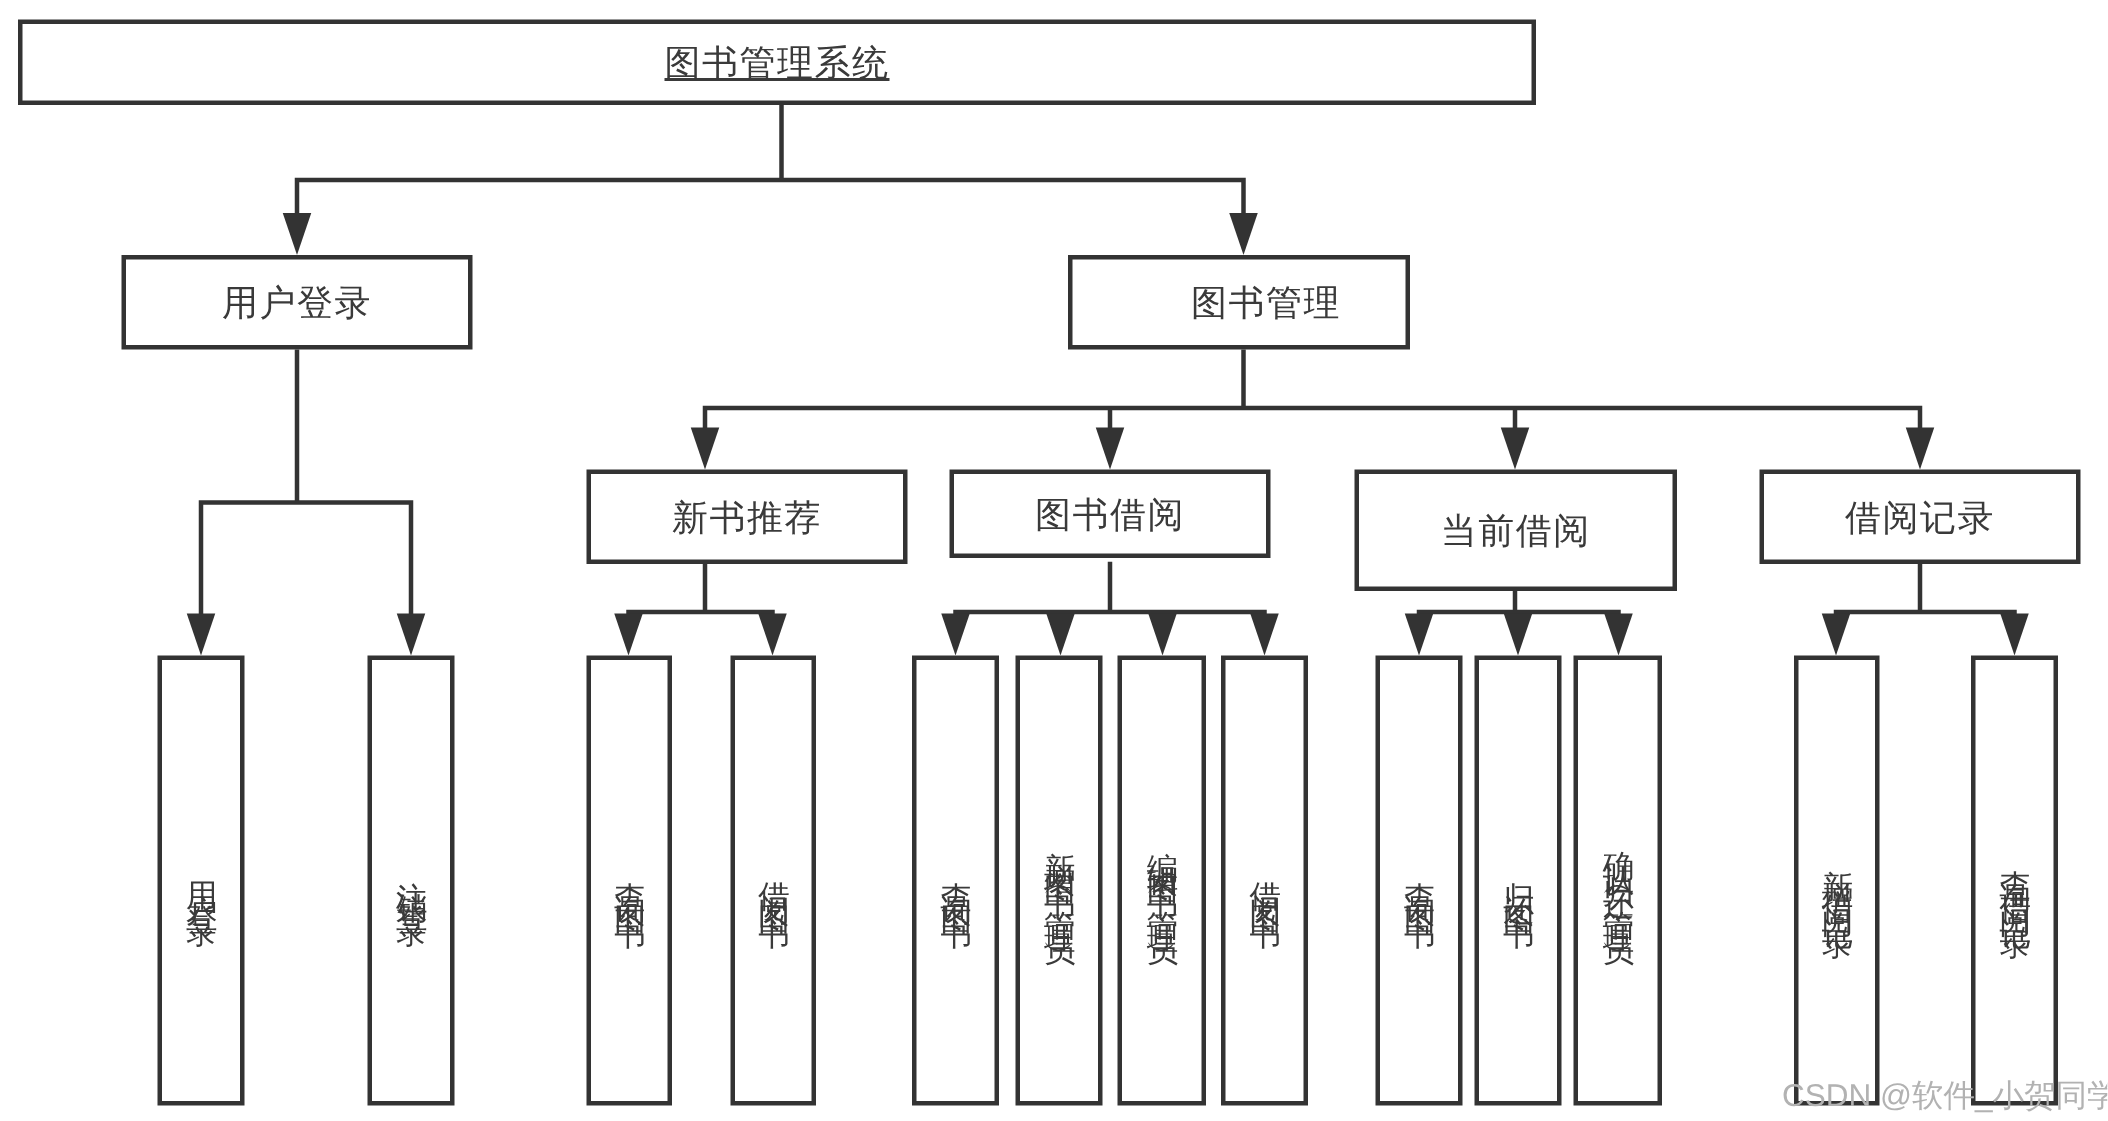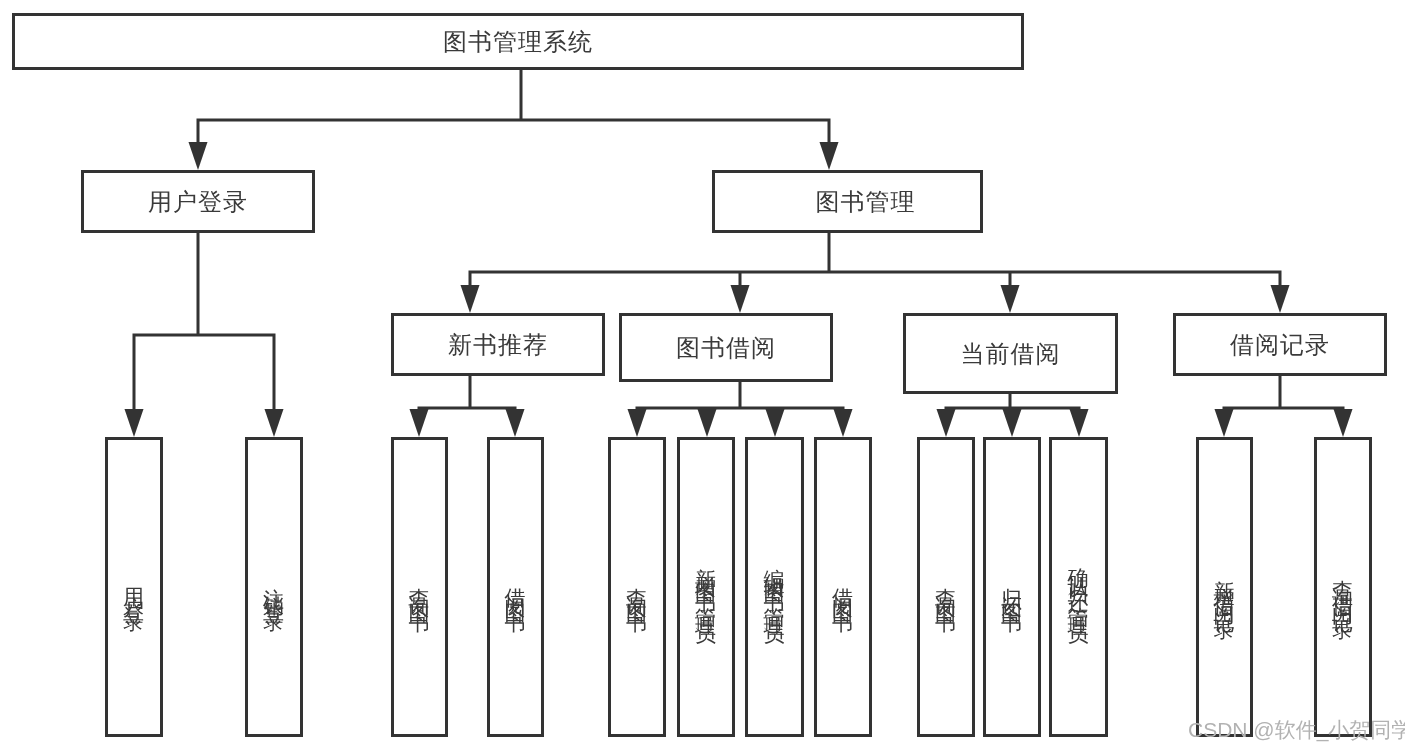--- a/index.html
+++ b/index.html
@@ -54,7 +54,7 @@
     z-index: 5;
   }
   
-  .n-root            { left: 12px;   top: 13px;  width: 1012px; height: 57px; }
+  .n-root            { left: 12px;   top: 13px;  width: 1012px; height: 57px; text-decoration: underline; }
   .n-user-login      { left: 81px;   top: 170px; width: 234px;  height: 63px; }
   .n-book-mgmt       { left: 712px;  top: 170px; width: 271px;  height: 63px; padding-left: 36px; }
   .n-new-book        { left: 363px;  top: 313px; width: 214px;  height: 63px; margin-left: 28px; }

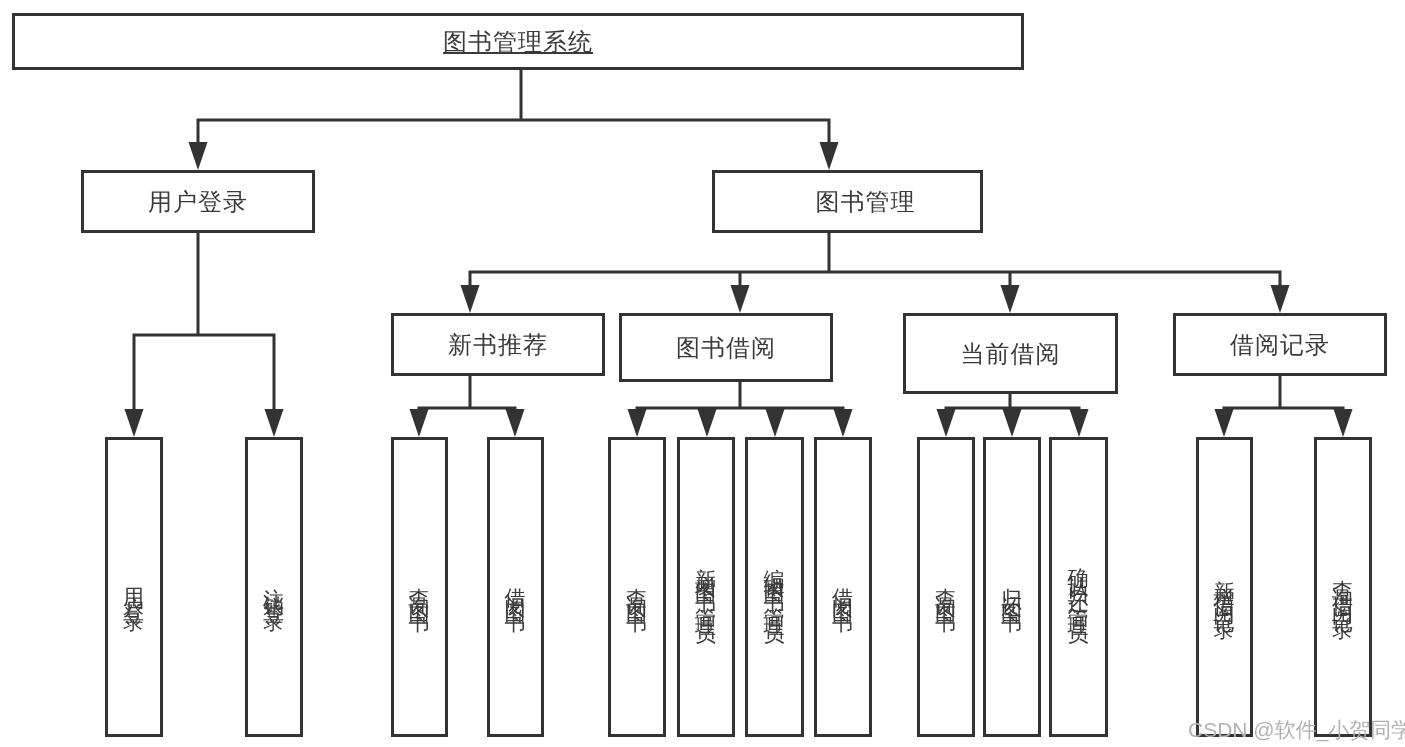--- a/index.html
+++ b/index.html
@@ -56,7 +56,7 @@
   
   .n-root            { left: 12px;   top: 13px;  width: 1012px; height: 57px; text-decoration: underline; }
   .n-user-login      { left: 81px;   top: 170px; width: 234px;  height: 63px; }
-  .n-book-mgmt       { left: 712px;  top: 170px; width: 271px;  height: 63px; padding-left: 36px; }
+  .n-book-mgmt       { left: 712px;  top: 170px; width: 228px;  height: 63px; padding-left: 36px; }
   .n-new-book        { left: 363px;  top: 313px; width: 214px;  height: 63px; margin-left: 28px; }
   .n-book-borrow     { left: 619px;  top: 313px; width: 214px;  height: 69px; }
   .n-current-borrow  { left: 903px;  top: 313px; width: 215px;  height: 81px; text-align: center; }

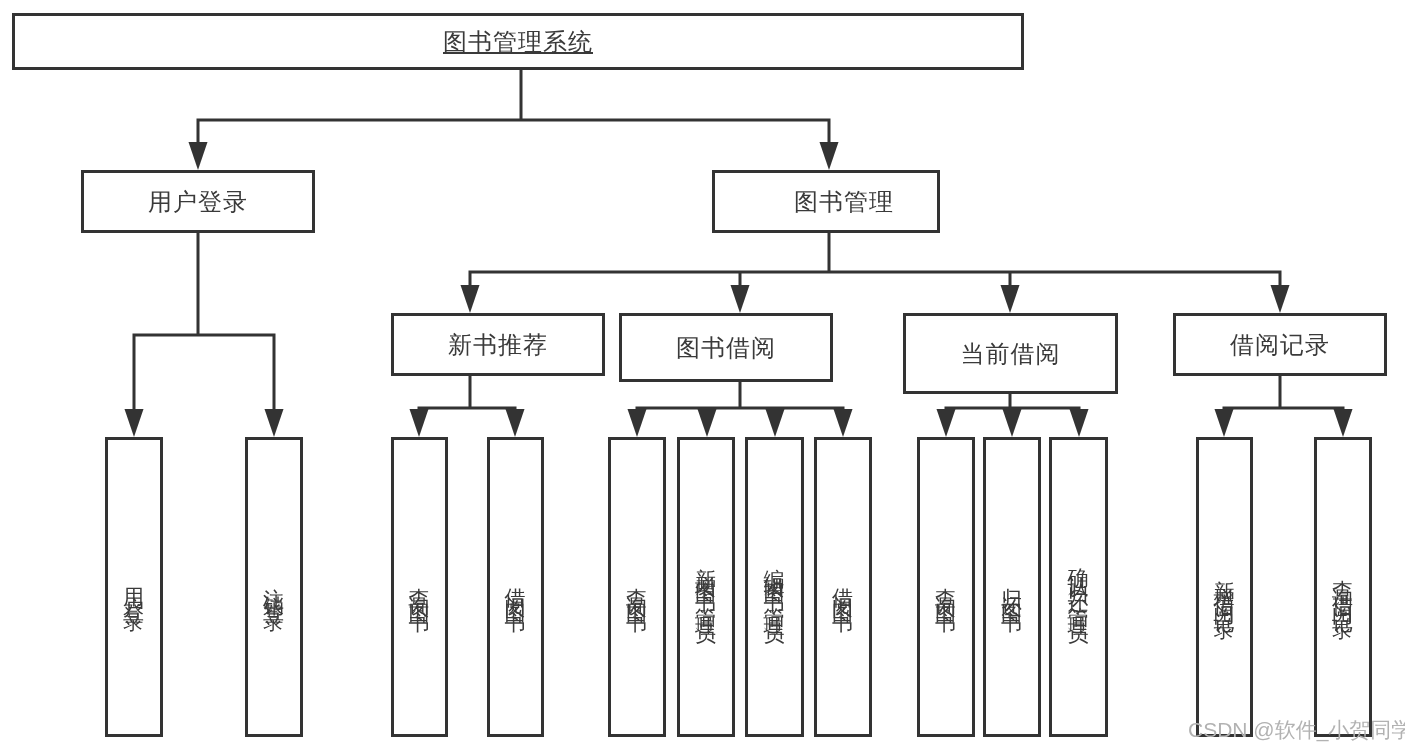--- a/index.html
+++ b/index.html
@@ -58,7 +58,7 @@
   .n-user-login      { left: 81px;   top: 170px; width: 234px;  height: 63px; }
   .n-book-mgmt       { left: 712px;  top: 170px; width: 228px;  height: 63px; padding-left: 36px; }
   .n-new-book        { left: 363px;  top: 313px; width: 214px;  height: 63px; margin-left: 28px; }
-  .n-book-borrow     { left: 619px;  top: 313px; width: 214px;  height: 69px; }
+  .n-book-borrow     { left: 633px;  top: 313px; width: 214px;  height: 59px; }
   .n-current-borrow  { left: 903px;  top: 313px; width: 215px;  height: 81px; text-align: center; }
   .n-borrow-records  { left: 1173px; top: 313px; width: 214px;  height: 63px; }
   .leaf { top: 437px; height: 300px; }

